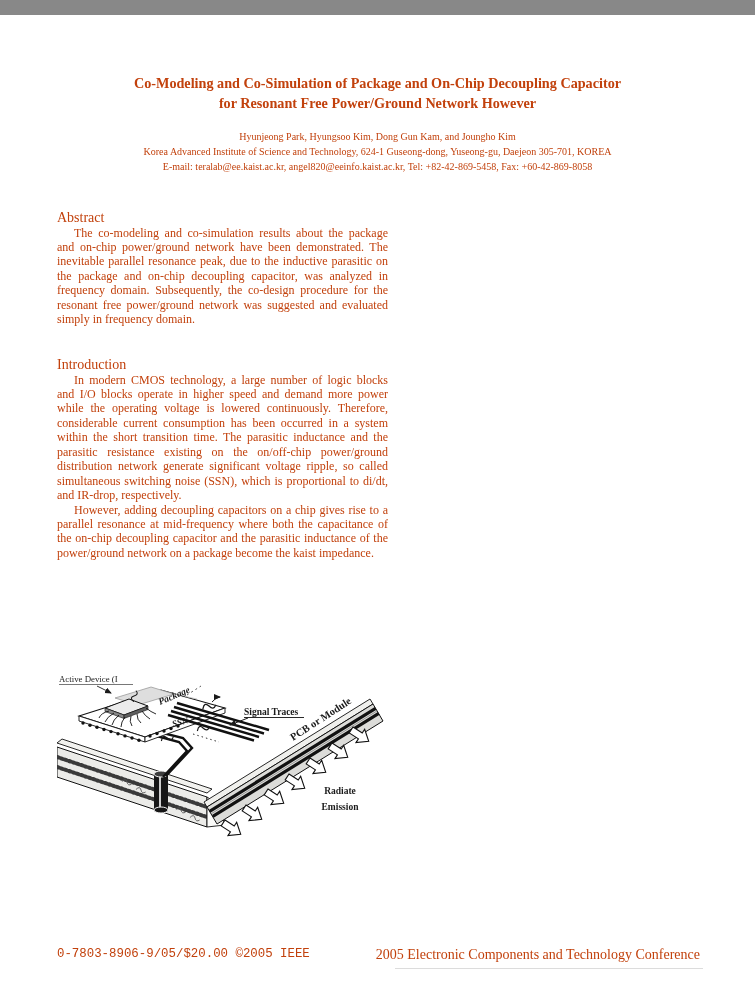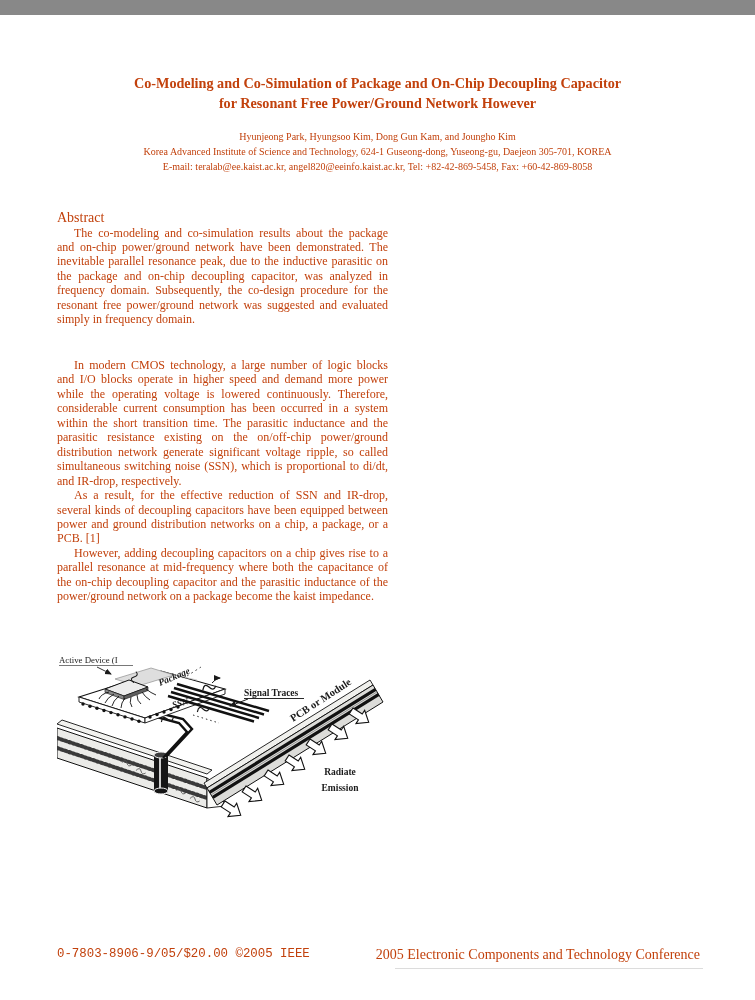--- a/index.html
+++ b/index.html
@@ -72,6 +72,7 @@
   </section>
 
   <section class="col sec-intro">
+    <h2 class="sec-heading">Introduction</h2>
     <p class="body-p">In modern CMOS technology, a large number of logic blocks and I/O blocks operate in higher speed and demand more power while the operating voltage is lowered continuously. Therefore, considerable current consumption has been occurred in a system within the short transition time. The parasitic inductance and the parasitic resistance existing on the on/off-chip power/ground distribution network generate significant voltage ripple, so called simultaneous switching noise (SSN), which is proportional to di/dt, and IR-drop, respectively.</p>
     <p class="body-p">As a result, for the effective reduction of SSN and IR-drop, several kinds of decoupling capacitors have been equipped between power and ground distribution networks on a chip, a package, or a PCB. [1]</p>
     <p class="body-p">However, adding decoupling capacitors on a chip gives rise to a parallel resonance at mid-frequency where both the capacitance of the on-chip decoupling capacitor and the parasitic inductance of the power/ground network on a package become the kaist impedance.</p>

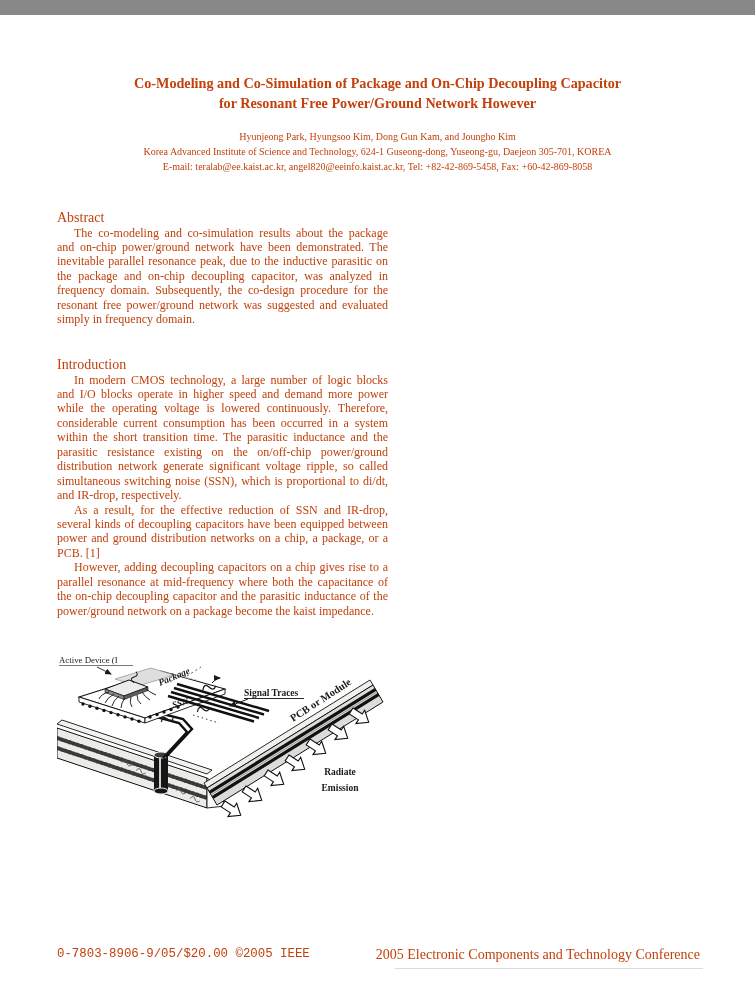--- a/index.html
+++ b/index.html
@@ -74,7 +74,6 @@
   <section class="col sec-intro">
     <h2 class="sec-heading">Introduction</h2>
     <p class="body-p">In modern CMOS technology, a large number of logic blocks and I/O blocks operate in higher speed and demand more power while the operating voltage is lowered continuously. Therefore, considerable current consumption has been occurred in a system within the short transition time. The parasitic inductance and the parasitic resistance existing on the on/off-chip power/ground distribution network generate significant voltage ripple, so called simultaneous switching noise (SSN), which is proportional to di/dt, and IR-drop, respectively.</p>
-    <p class="body-p">As a result, for the effective reduction of SSN and IR-drop, several kinds of decoupling capacitors have been equipped between power and ground distribution networks on a chip, a package, or a PCB. [1]</p>
     <p class="body-p">However, adding decoupling capacitors on a chip gives rise to a parallel resonance at mid-frequency where both the capacitance of the on-chip decoupling capacitor and the parasitic inductance of the power/ground network on a package become the kaist impedance.</p>
   </section>
 

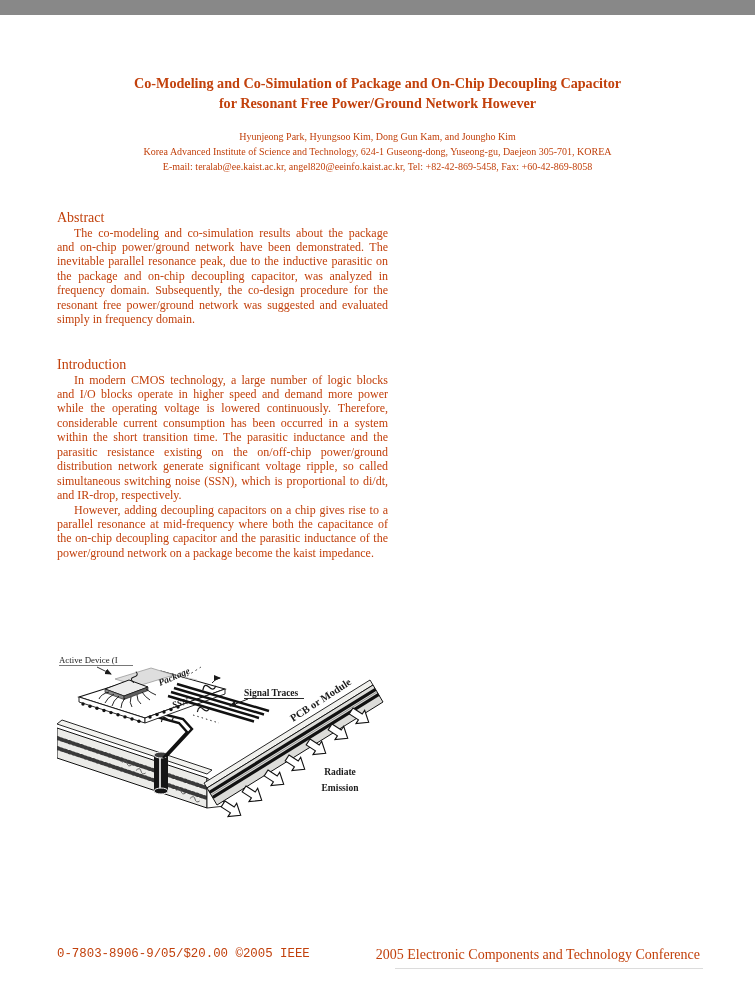--- a/index.html
+++ b/index.html
@@ -32,7 +32,7 @@
     text-align:justify;text-indent:17px;
   }
   .figure-wrap{
-    position:absolute;left:57px;top:636px;width:333px;height:200px;
+    position:absolute;left:57px;top:655px;width:333px;height:200px;
   }
   .footer-left{
     position:absolute;left:57px;top:932px;font-size:12.4px;font-family:Liberation Mono, monospace;

